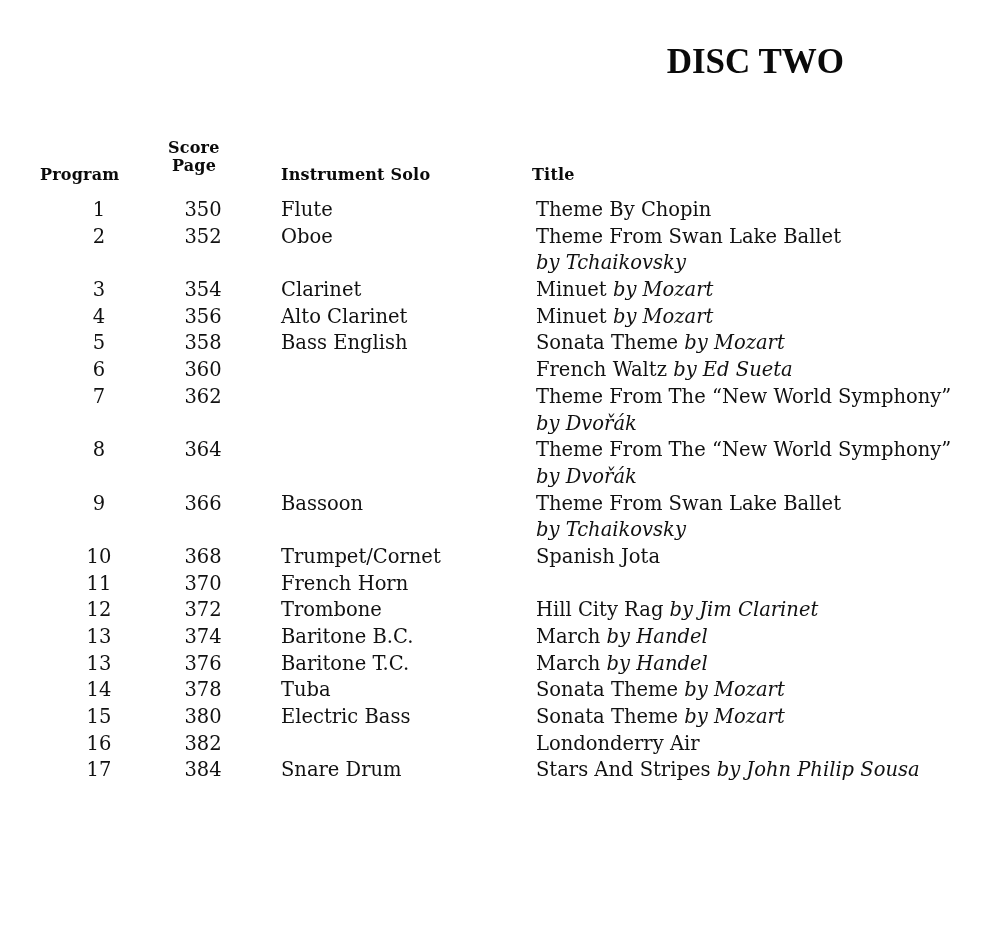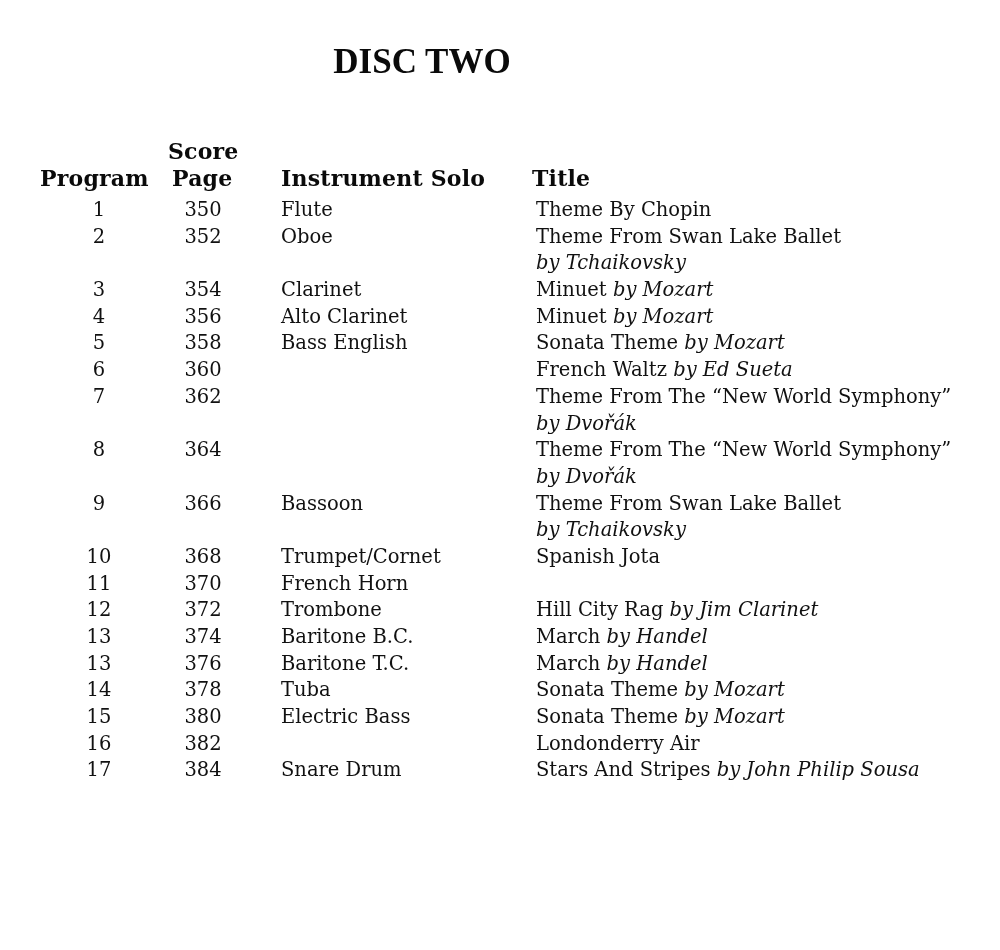--- a/index.html
+++ b/index.html
@@ -9,7 +9,7 @@
     color: #111111;
   }
   .title {
-    position: absolute; top: 42px; left: 0; width: 844px; text-align: center;
+    position: absolute; top: 42px; left: 0; width: 844px; text-align: right;
     font-family: "Liberation Serif", "DejaVu Serif", serif;
     font-weight: bold; font-size: 35px; letter-spacing: 0px; color: #0a0a0a;
   }

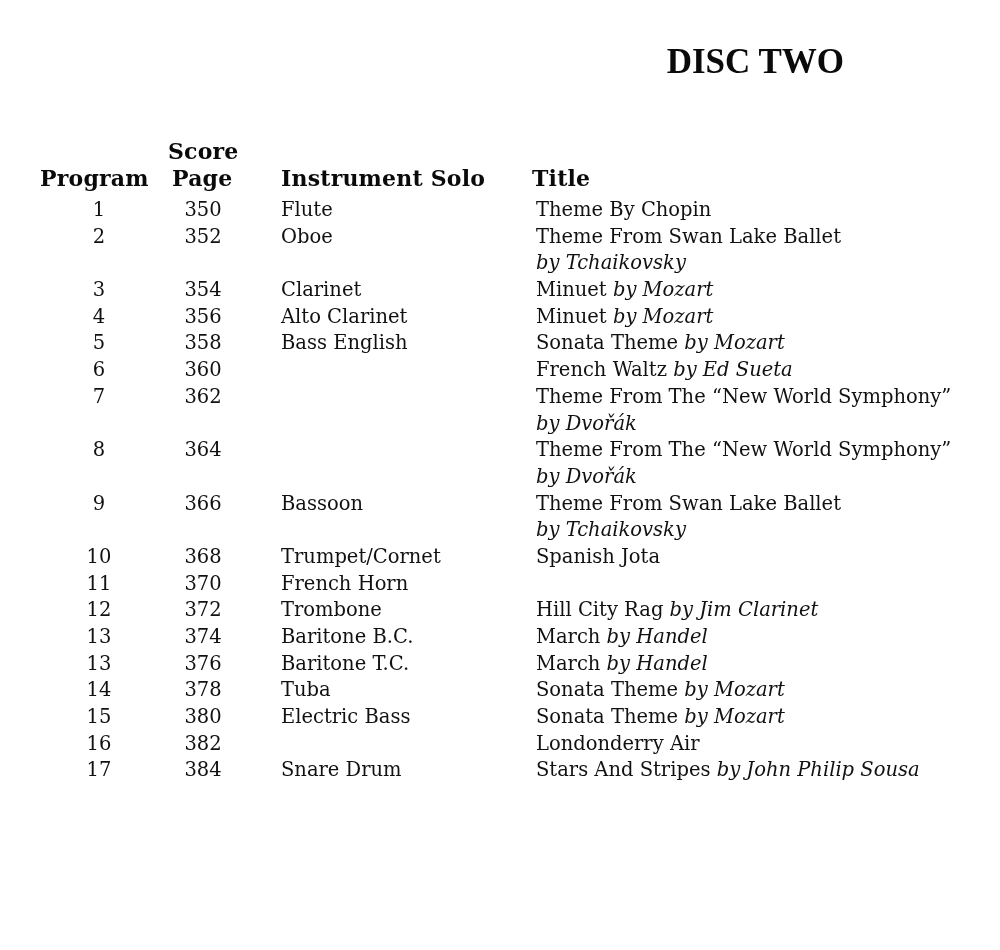--- a/index.html
+++ b/index.html
@@ -14,7 +14,7 @@
     font-weight: bold; font-size: 35px; letter-spacing: 0px; color: #0a0a0a;
   }
   .hdr {
-    position: absolute; font-weight: bold; font-size: 22px; color: #0a0a0a;
+    position: absolute; font-weight: bold; font-size: 16px; color: #0a0a0a;
     font-family: "DejaVu Serif", serif; letter-spacing: 0.2px;
   }
   .rows { position: absolute; top: 197px; left: 0; width: 1000px; }

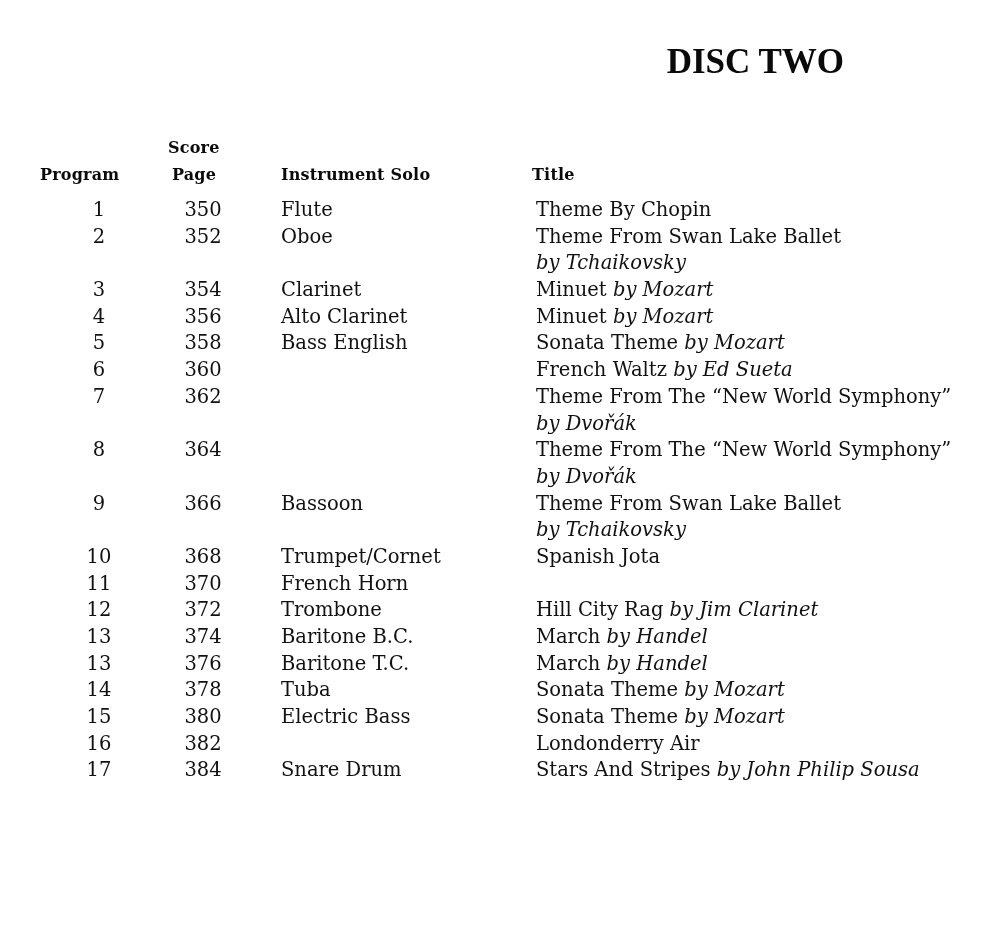--- a/index.html
+++ b/index.html
@@ -33,7 +33,7 @@
 
 <div class="hdr" style="top:138px; left:168px;">Score</div>
 <div class="hdr" style="top:165px; left:40px;">Program</div>
-<div class="hdr" style="top:165px; left:172px;">Page</div>
+<div class="hdr" style="top:156px; left:172px;">Page</div>
 <div class="hdr" style="top:165px; left:281px;">Instrument Solo</div>
 <div class="hdr" style="top:165px; left:532px;">Title</div>
 

